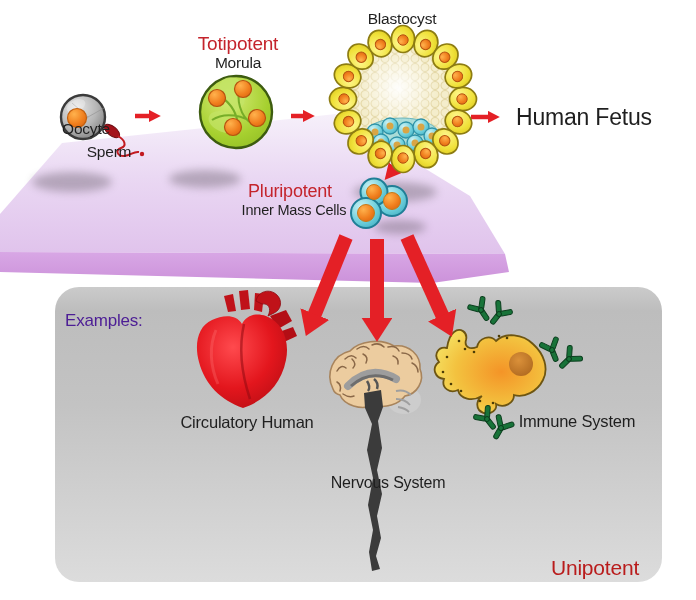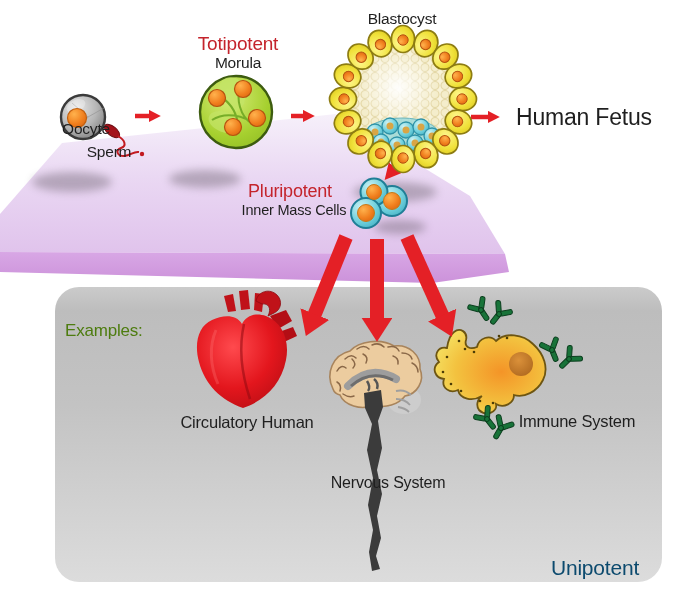--- a/index.html
+++ b/index.html
@@ -16,7 +16,7 @@
   #lbl-humanfetus{left:516px;top:105px;font-size:23px;text-align:left;}
   #lbl-pluripotent{left:235px;top:182px;width:110px;font-size:18px;color:#c4242c;}
   #lbl-innermass{left:234px;top:203px;width:120px;font-size:14.5px;}
-  #lbl-examples{left:65px;top:322px;font-size:17px;color:#4d7c0f;text-align:right;}
+  #lbl-examples{left:65px;top:312px;font-size:17px;color:#4c1d95;text-align:right;}
   #lbl-circulatory{left:177px;top:414px;width:140px;font-size:16.5px;}
   #lbl-nervous{left:328px;top:475px;width:120px;font-size:16px;}
   #lbl-immune{left:514px;top:413px;width:126px;font-size:16.5px;}

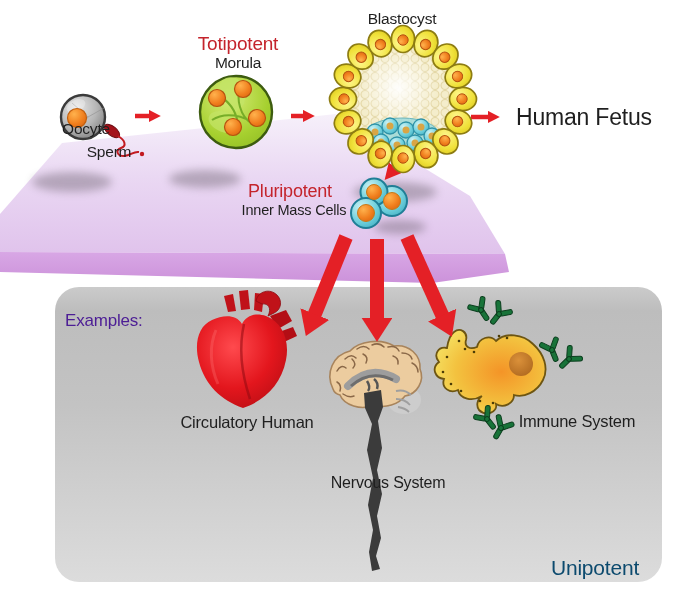--- a/index.html
+++ b/index.html
@@ -20,7 +20,7 @@
   #lbl-circulatory{left:177px;top:414px;width:140px;font-size:16.5px;}
   #lbl-nervous{left:328px;top:475px;width:120px;font-size:16px;}
   #lbl-immune{left:514px;top:413px;width:126px;font-size:16.5px;}
-  #lbl-unipotent{left:545px;top:557px;width:100px;font-size:21px;color:#0c4a6e;}
+  #lbl-unipotent{left:545px;top:557px;width:100px;font-size:21px;color:#b91c1c;}
 </style>
 </head>
 <body>

